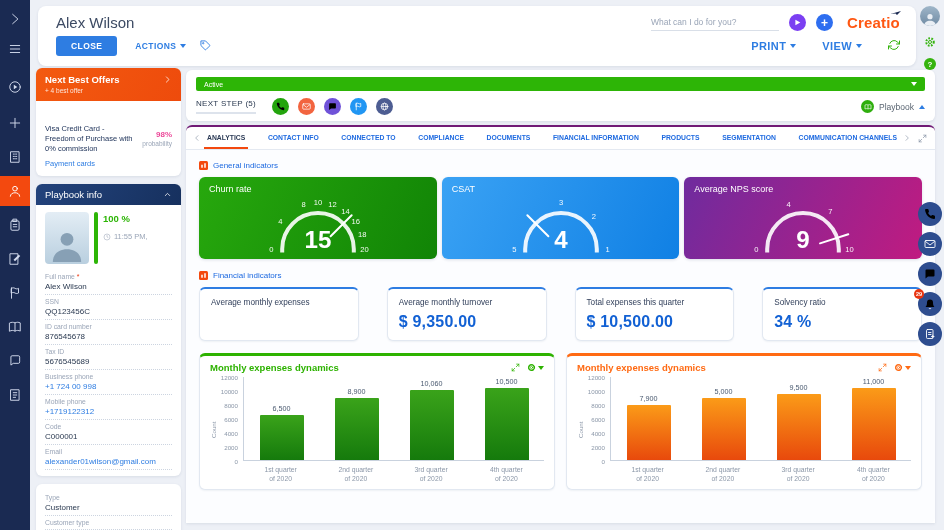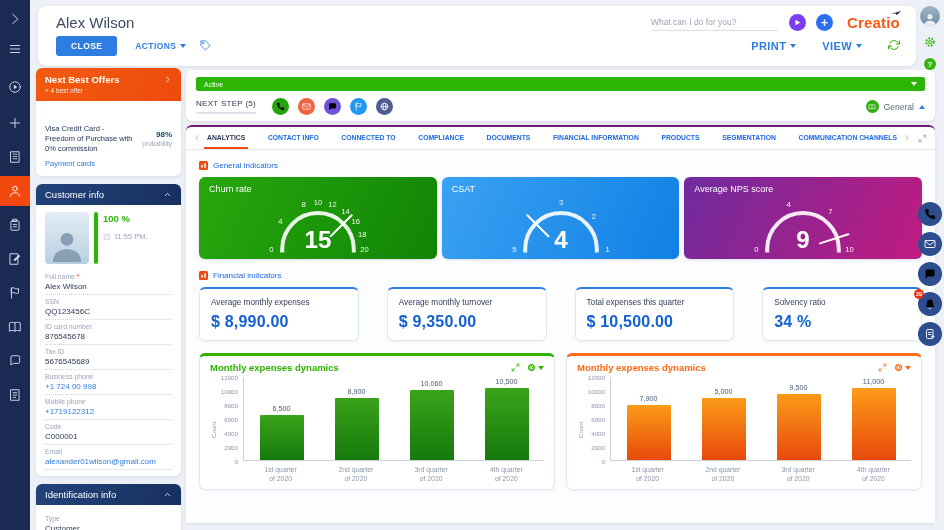--- a/index.html
+++ b/index.html
@@ -462,7 +462,7 @@
               <line x1="12" y1="6" x2="12" y2="18"></line>
             </svg>
           </span>
-        <span class="playbook-lbl">General</span>
+        <span class="playbook-lbl">Playbook</span>
         <span class="caret-up"></span>
       </div>
     </div>

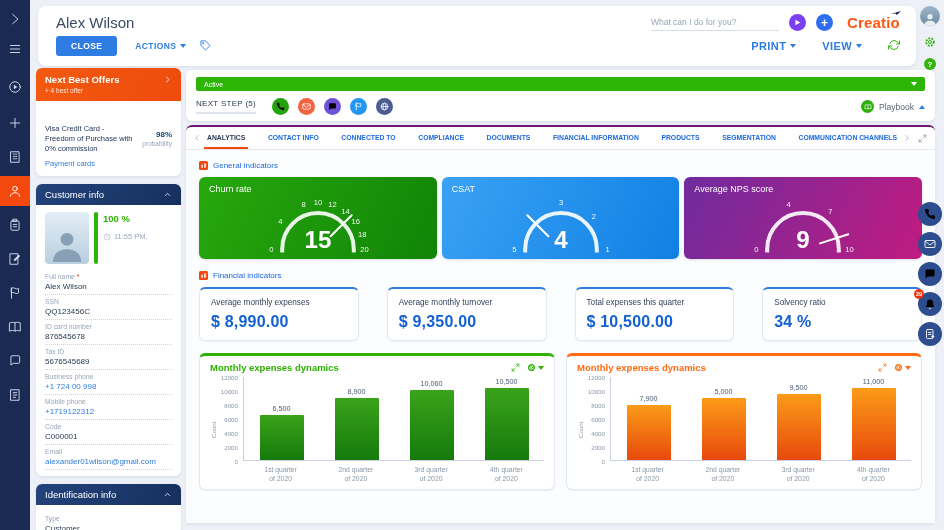--- a/index.html
+++ b/index.html
@@ -59,7 +59,7 @@
   .offer-row { display:flex; gap:6px; }
   .offer-text { font-size:7.5px; color:#22365c; line-height:1.35; flex:1; }
   .prob { text-align:right; }
-  .prob-val { font-size:15px; font-weight:bold; color:#0c4a6e; line-height:1; }
+  .prob-val { font-size:15px; font-weight:bold; color:#ec4899; line-height:1; }
   .prob-val span { font-size:8px; }
   .prob-lbl { font-size:6.5px; color:#9aa5b7; margin-top:1px; }
   .offer-link { font-size:7.5px; color:#2e7de2; margin-top:5px; cursor:pointer; }

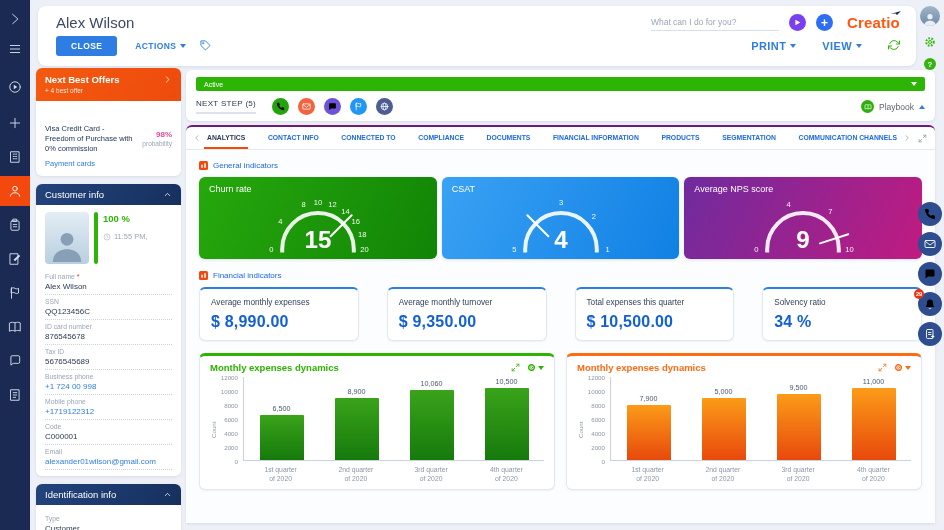--- a/index.html
+++ b/index.html
@@ -333,7 +333,7 @@
 
   <div class="panel-card">
     <div class="sec-header">
-      <span>Customer info</span>
+      <span>Playbook info</span>
       <svg class="chev" viewBox="0 0 24 24">
           <polyline points="6 15 12 9 18 15"></polyline>
         </svg>

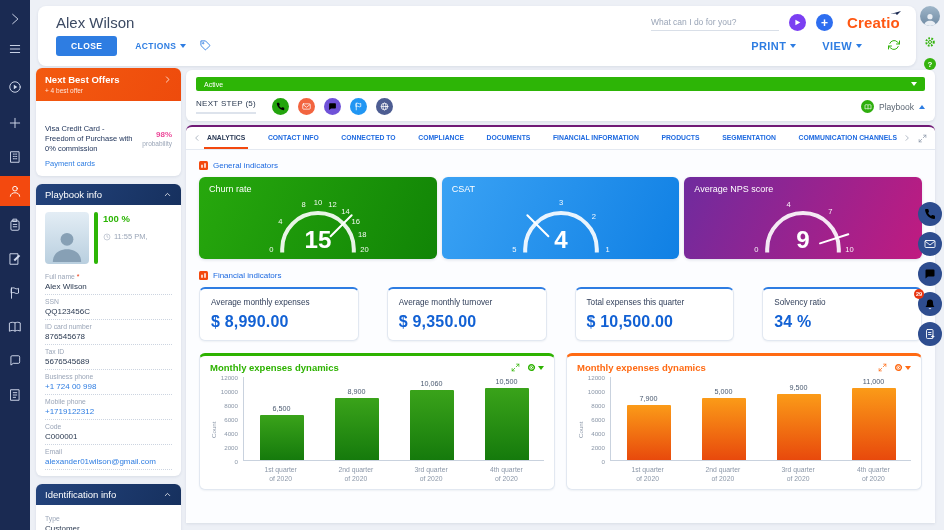--- a/index.html
+++ b/index.html
@@ -576,7 +576,6 @@
       <div class="kpi-row">
         <div class="kpi-card">
           <div class="kpi-label">Average monthly expenses</div>
-          <div class="kpi-value">$ 8,990.00</div>
         </div>
         <div class="kpi-card">
           <div class="kpi-label">Average monthly turnover</div>

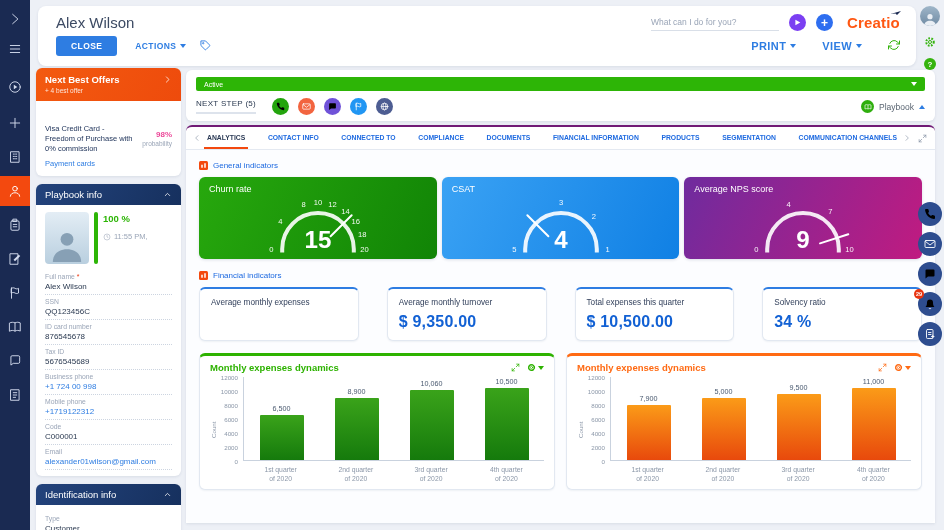--- a/index.html
+++ b/index.html
@@ -396,12 +396,6 @@
   </div>
 
   <div class="panel-card">
-    <div class="sec-header">
-      <span>Identification info</span>
-      <svg class="chev" viewBox="0 0 24 24">
-          <polyline points="6 15 12 9 18 15"></polyline>
-        </svg>
-    </div>
     <div class="ci-body">
         <div id="id-fields">
           <div class="field">

